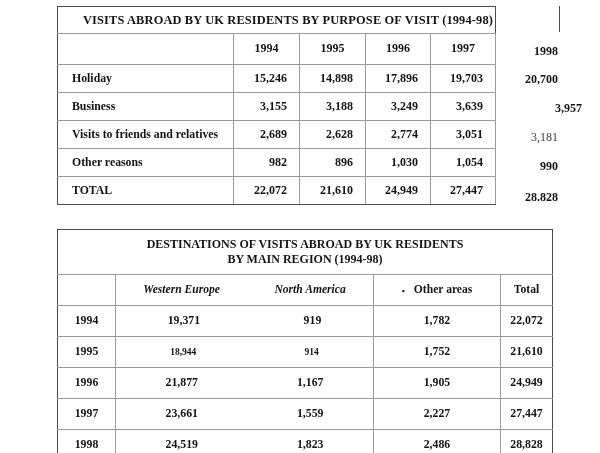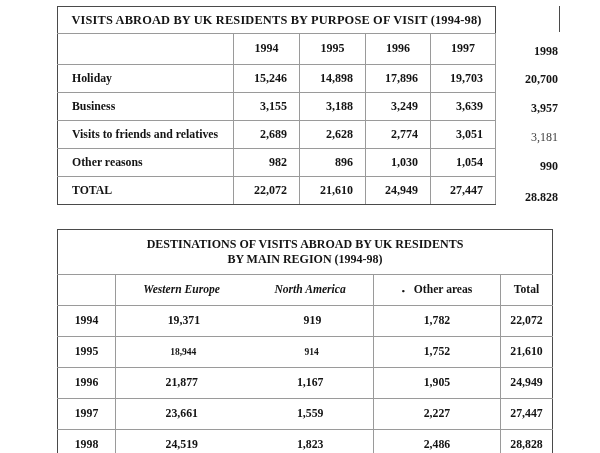--- a/index.html
+++ b/index.html
@@ -52,7 +52,7 @@
     width: 438px;
   }
   #table1 .title-cell {
-    text-align: center;
+    text-align: right;
     font-size: 12.4px;
     letter-spacing: 0.15px;
     height: 26px;

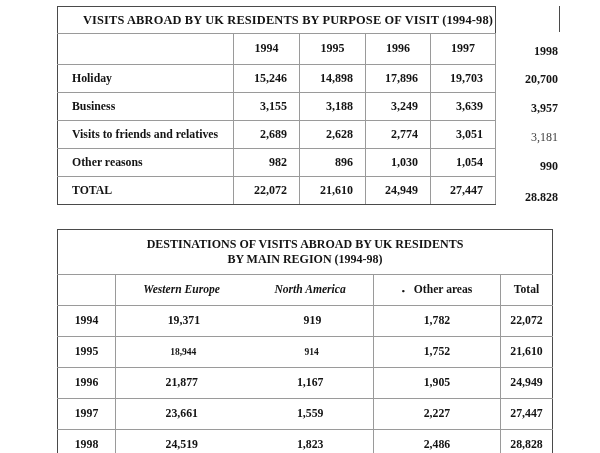--- a/index.html
+++ b/index.html
@@ -205,7 +205,7 @@
     <div class="overflow-col" style="left:497px; top:6px; height:26px; border-right:1px solid #4a4a4a;"></div>
     <div class="overflow-col" style="left:496px; top:44px;">1998</div>
     <div class="overflow-col" style="left:496px; top:72px;">20,700</div>
-    <div class="overflow-col" style="left:496px; top:101px;">3,957</div>
+    <div class="overflow-col" style="left:520px; top:101px;">3,957</div>
     <div class="overflow-col faint" style="left:496px; top:130px;">3,181</div>
     <div class="overflow-col" style="left:496px; top:159px;">990</div>
     <div class="overflow-col" style="left:496px; top:190px;">28.828</div>

